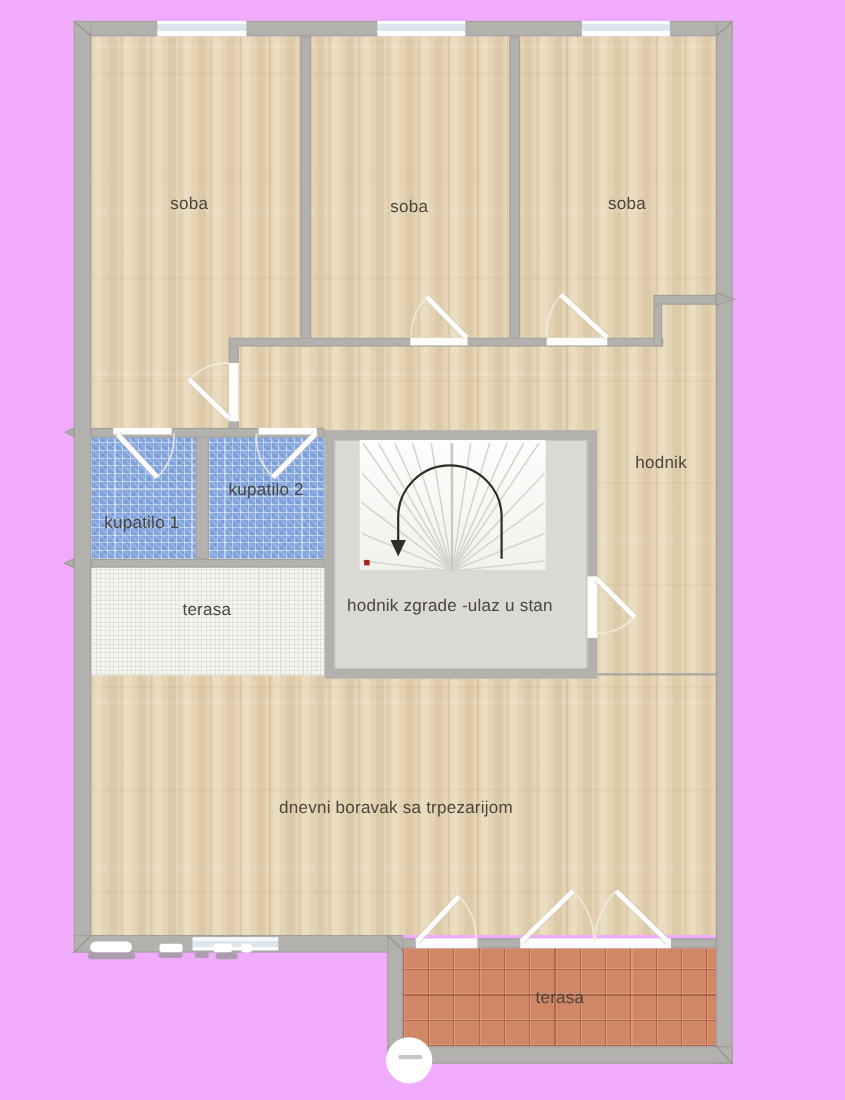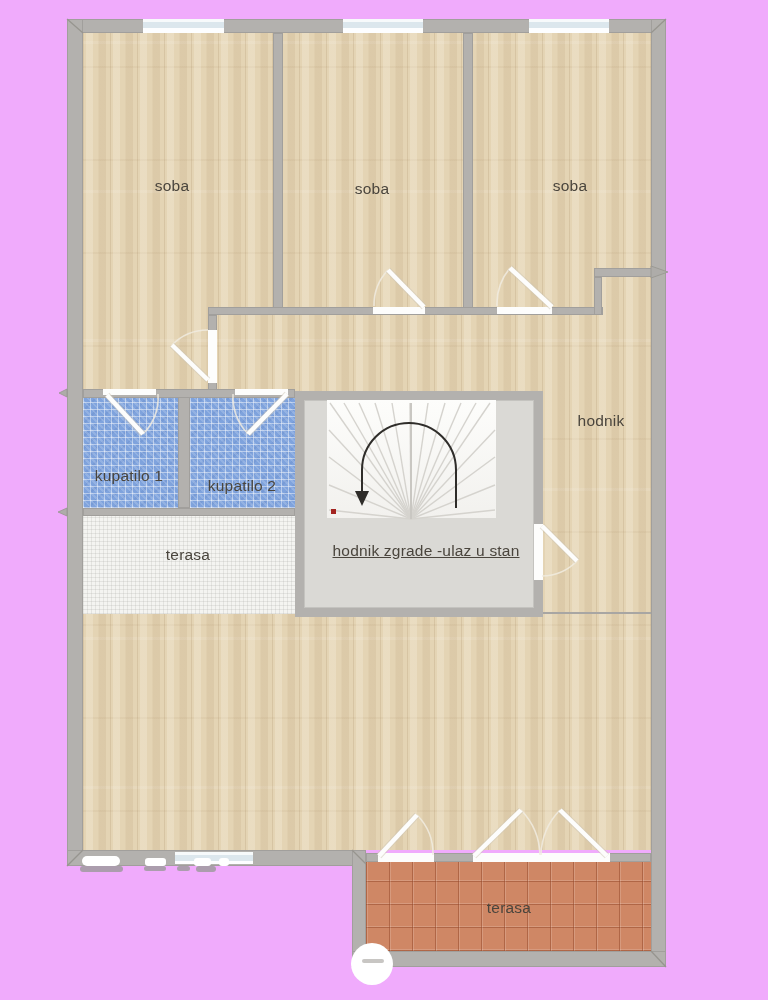--- a/index.html
+++ b/index.html
@@ -209,7 +209,7 @@
   <span class="label" style="left:570px;top:186px;">soba</span>
   <span class="label" style="left:601px;top:387px;margin-top:34px;">hodnik</span>
   <span class="label" style="left:129px;top:476px;">kupatilo 1</span>
-  <span class="label" style="left:242px;top:486px;">kupatilo 2</span>
+  <span class="label" style="left:242px;top:446px;">kupatilo 2</span>
   <span class="label" style="left:188px;top:555px;">terasa</span>
   <span class="label" style="left:426px;top:551px;text-decoration:underline;">hodnik zgrade -ulaz u stan</span>
   <span class="label" style="left:509px;top:908px;">terasa</span>

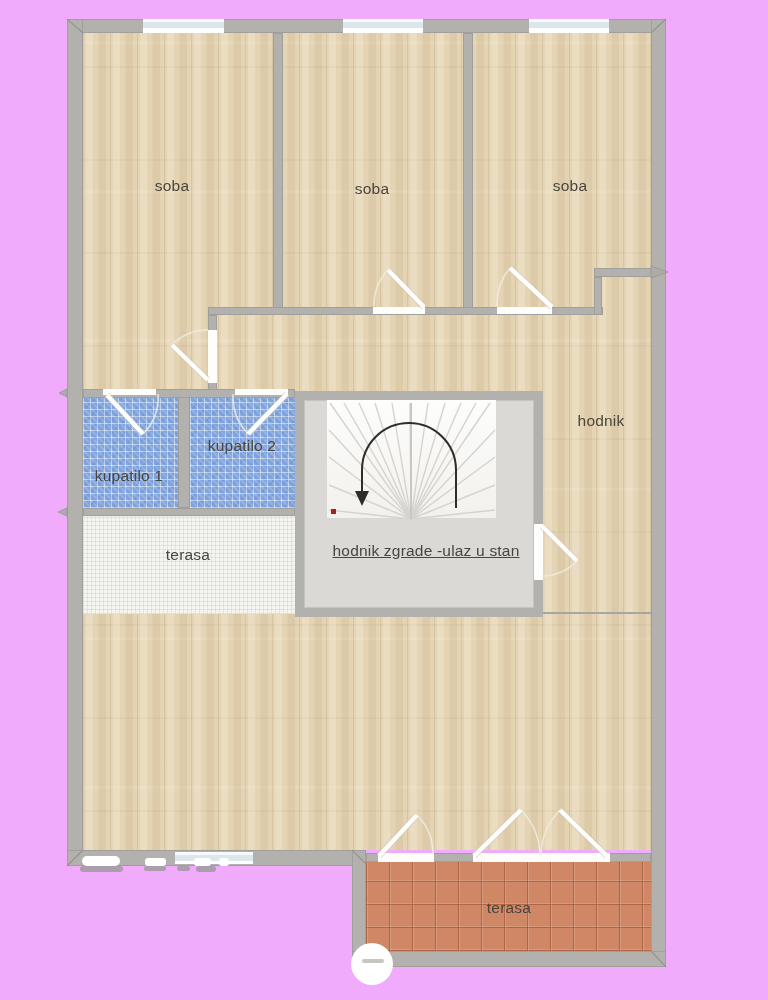--- a/index.html
+++ b/index.html
@@ -211,7 +211,7 @@
   <span class="label" style="left:129px;top:476px;">kupatilo 1</span>
   <span class="label" style="left:242px;top:446px;">kupatilo 2</span>
   <span class="label" style="left:188px;top:555px;">terasa</span>
-  <span class="label" style="left:426px;top:551px;text-decoration:underline;">hodnik zgrade -ulaz u stan</span>
+  <span class="label" style="left:409px;top:551px;">hodnik zgrade -ulaz u stan</span>
   <span class="label" style="left:509px;top:908px;">terasa</span>
 
 </div>

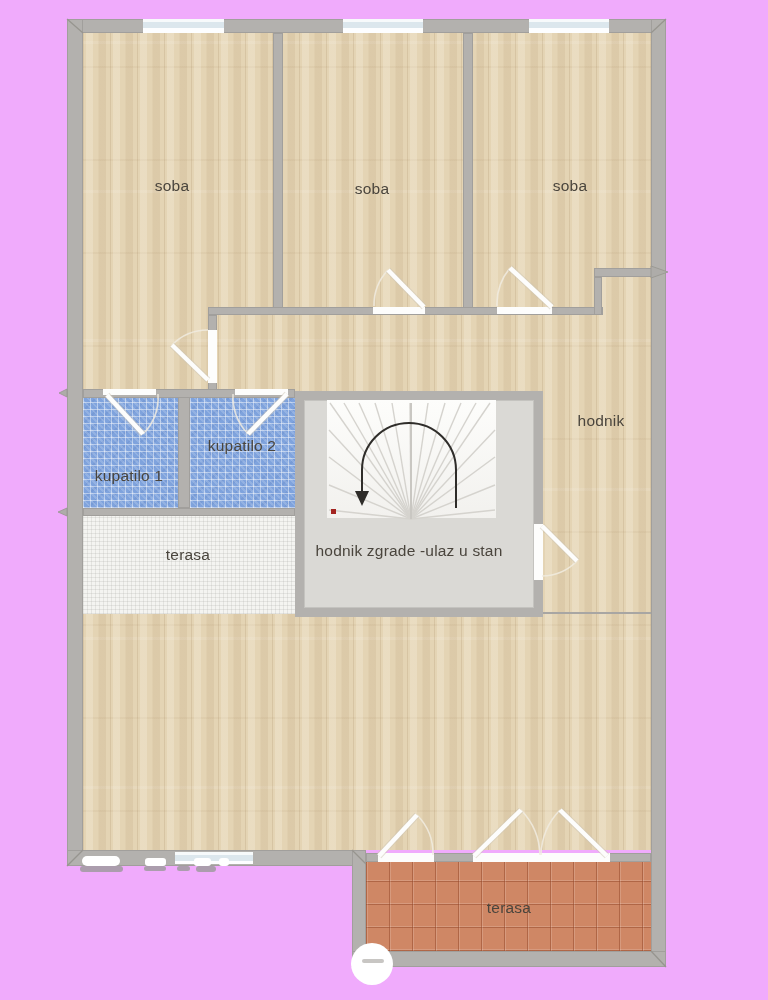--- a/index.html
+++ b/index.html
@@ -212,6 +212,7 @@
   <span class="label" style="left:242px;top:446px;">kupatilo 2</span>
   <span class="label" style="left:188px;top:555px;">terasa</span>
   <span class="label" style="left:409px;top:551px;">hodnik zgrade -ulaz u stan</span>
+  <span class="label" style="left:360px;top:735px;">dnevni boravak sa trpezarijom</span>
   <span class="label" style="left:509px;top:908px;">terasa</span>
 
 </div>

